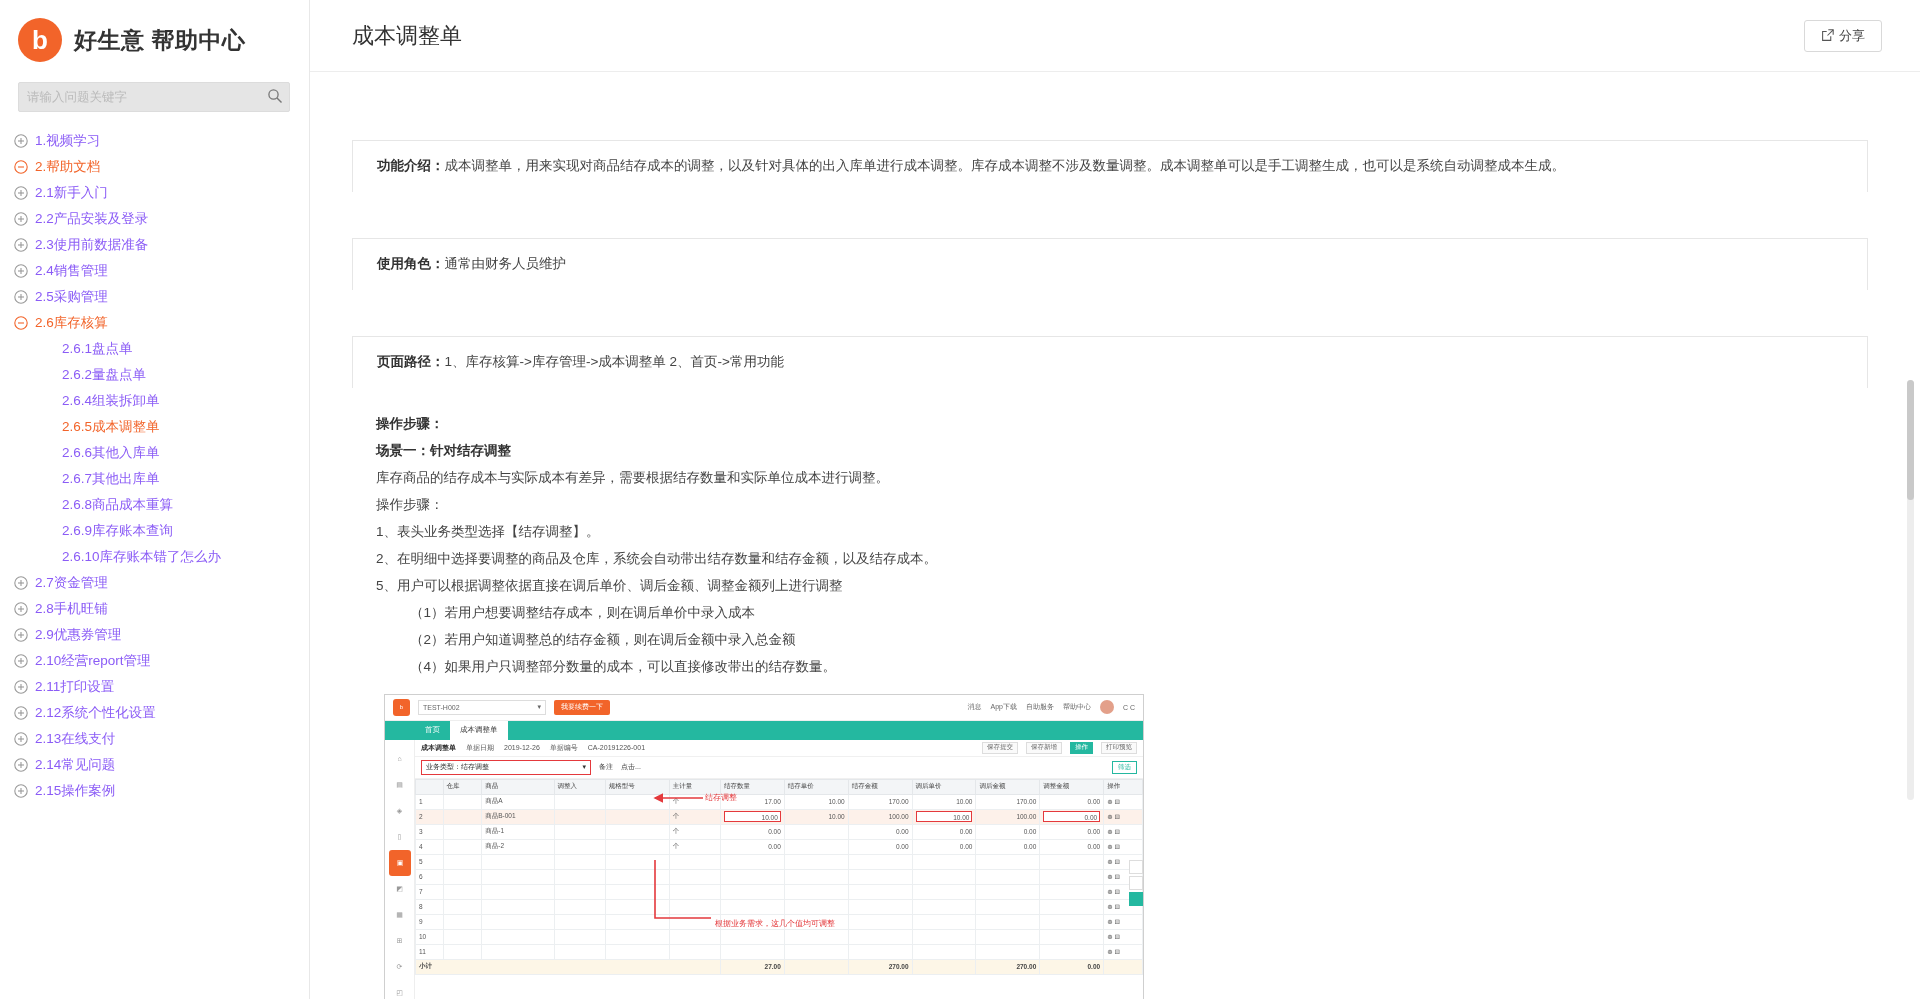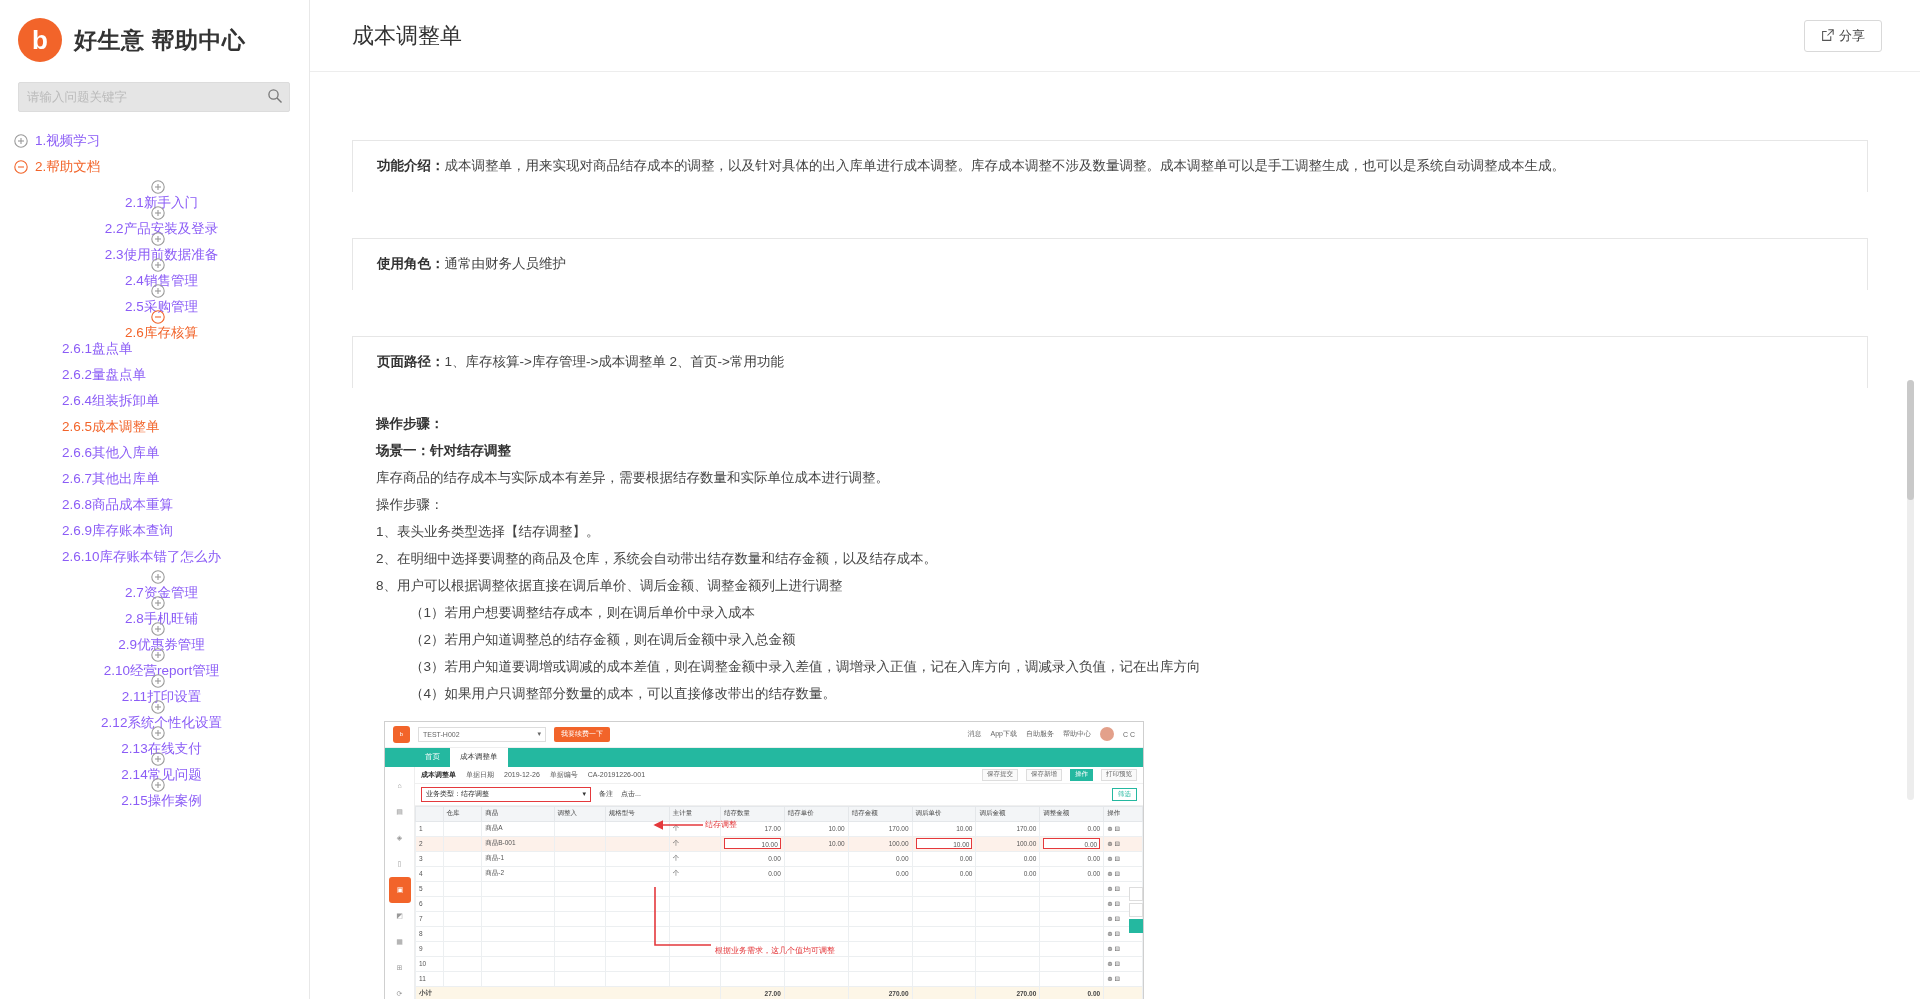--- a/index.html
+++ b/index.html
@@ -96,7 +96,7 @@
     display: inline-block;
   }
   .node.lvl1 { padding-left: 14px; }
-  .node.lvl2 { padding-left: 14px; flex-direction: column; }
+  .node.lvl2 { padding-left: 14px; }
   .node.lvl3 { padding-left: 62px; }
   .node.active { color: #f2642a; }
 

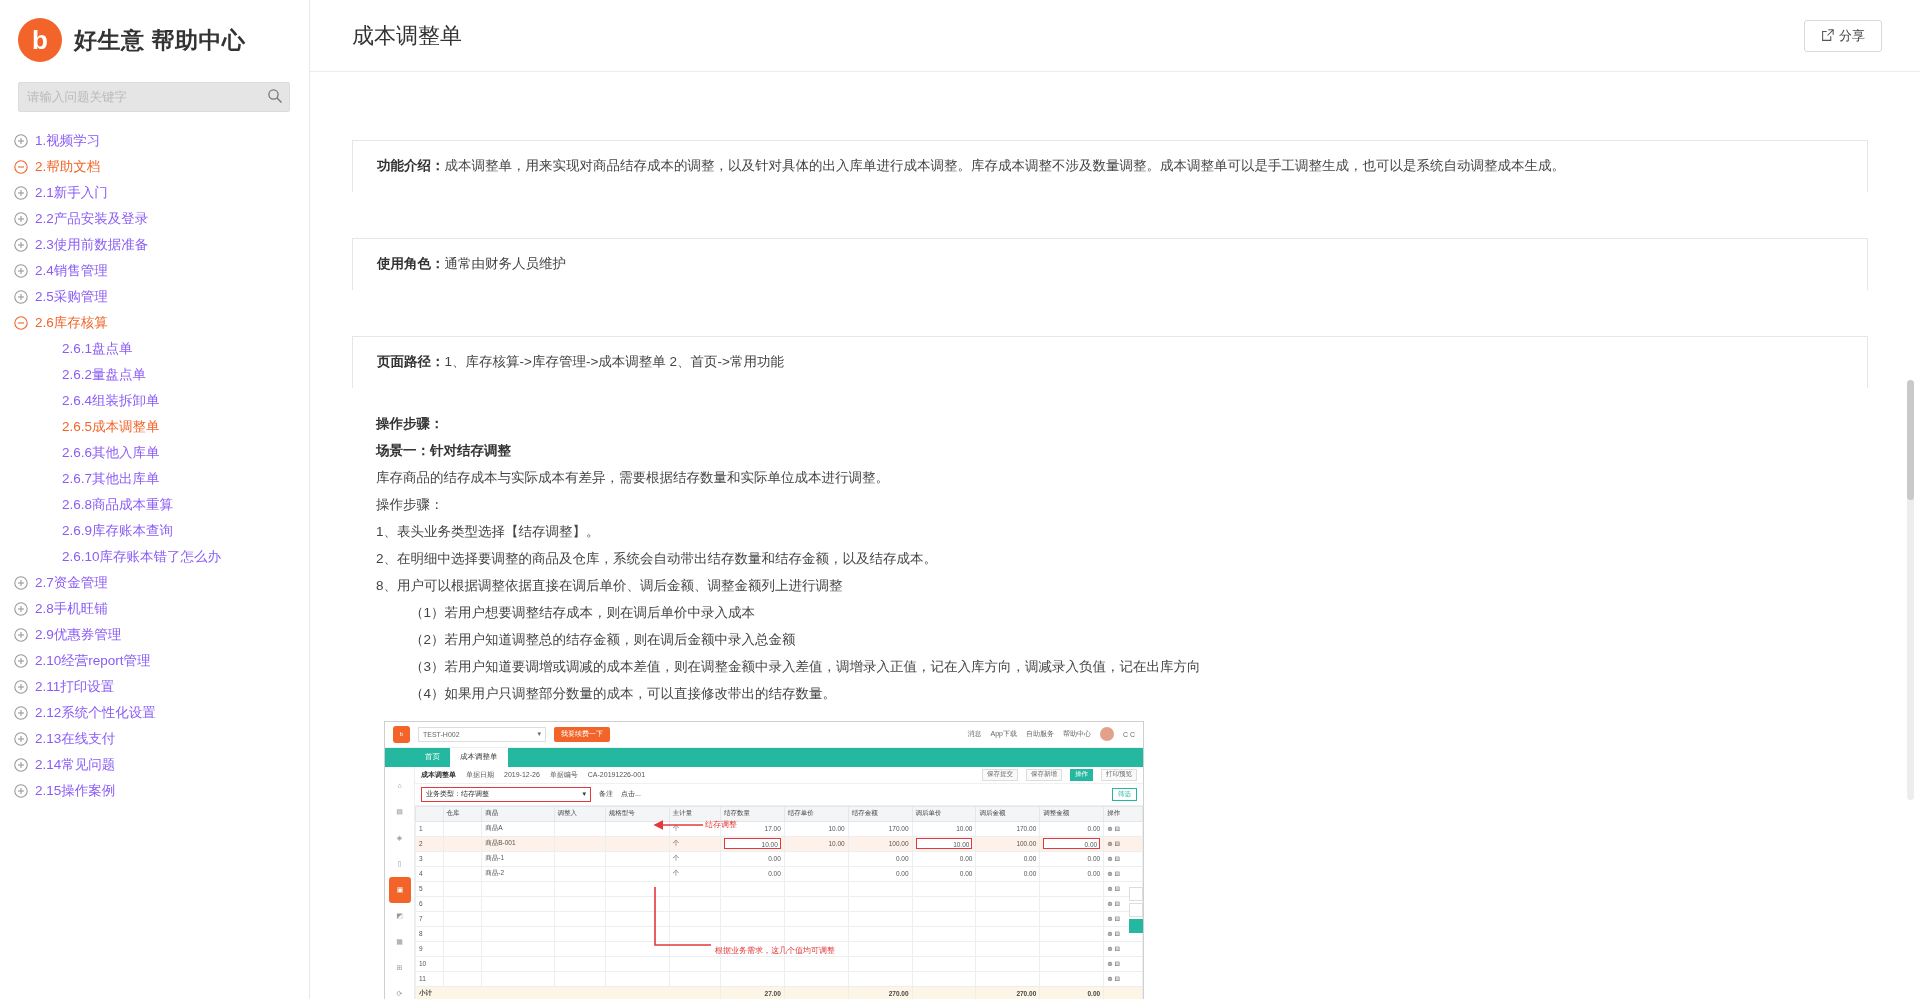--- a/index.html
+++ b/index.html
@@ -589,7 +589,7 @@
         <div>操作步骤：</div>
         <div>1、表头业务类型选择【结存调整】。</div>
         <div>2、在明细中选择要调整的商品及仓库，系统会自动带出结存数量和结存金额，以及结存成本。</div>
-        <div>8、用户可以根据调整依据直接在调后单价、调后金额、调整金额列上进行调整</div>
+        <div>5、用户可以根据调整依据直接在调后单价、调后金额、调整金额列上进行调整</div>
         <div class="ind1">（1）若用户想要调整结存成本，则在调后单价中录入成本</div>
         <div class="ind1">（2）若用户知道调整总的结存金额，则在调后金额中录入总金额</div>
         <div class="ind1">（3）若用户知道要调增或调减的成本差值，则在调整金额中录入差值，调增录入正值，记在入库方向，调减录入负值，记在出库方向</div>

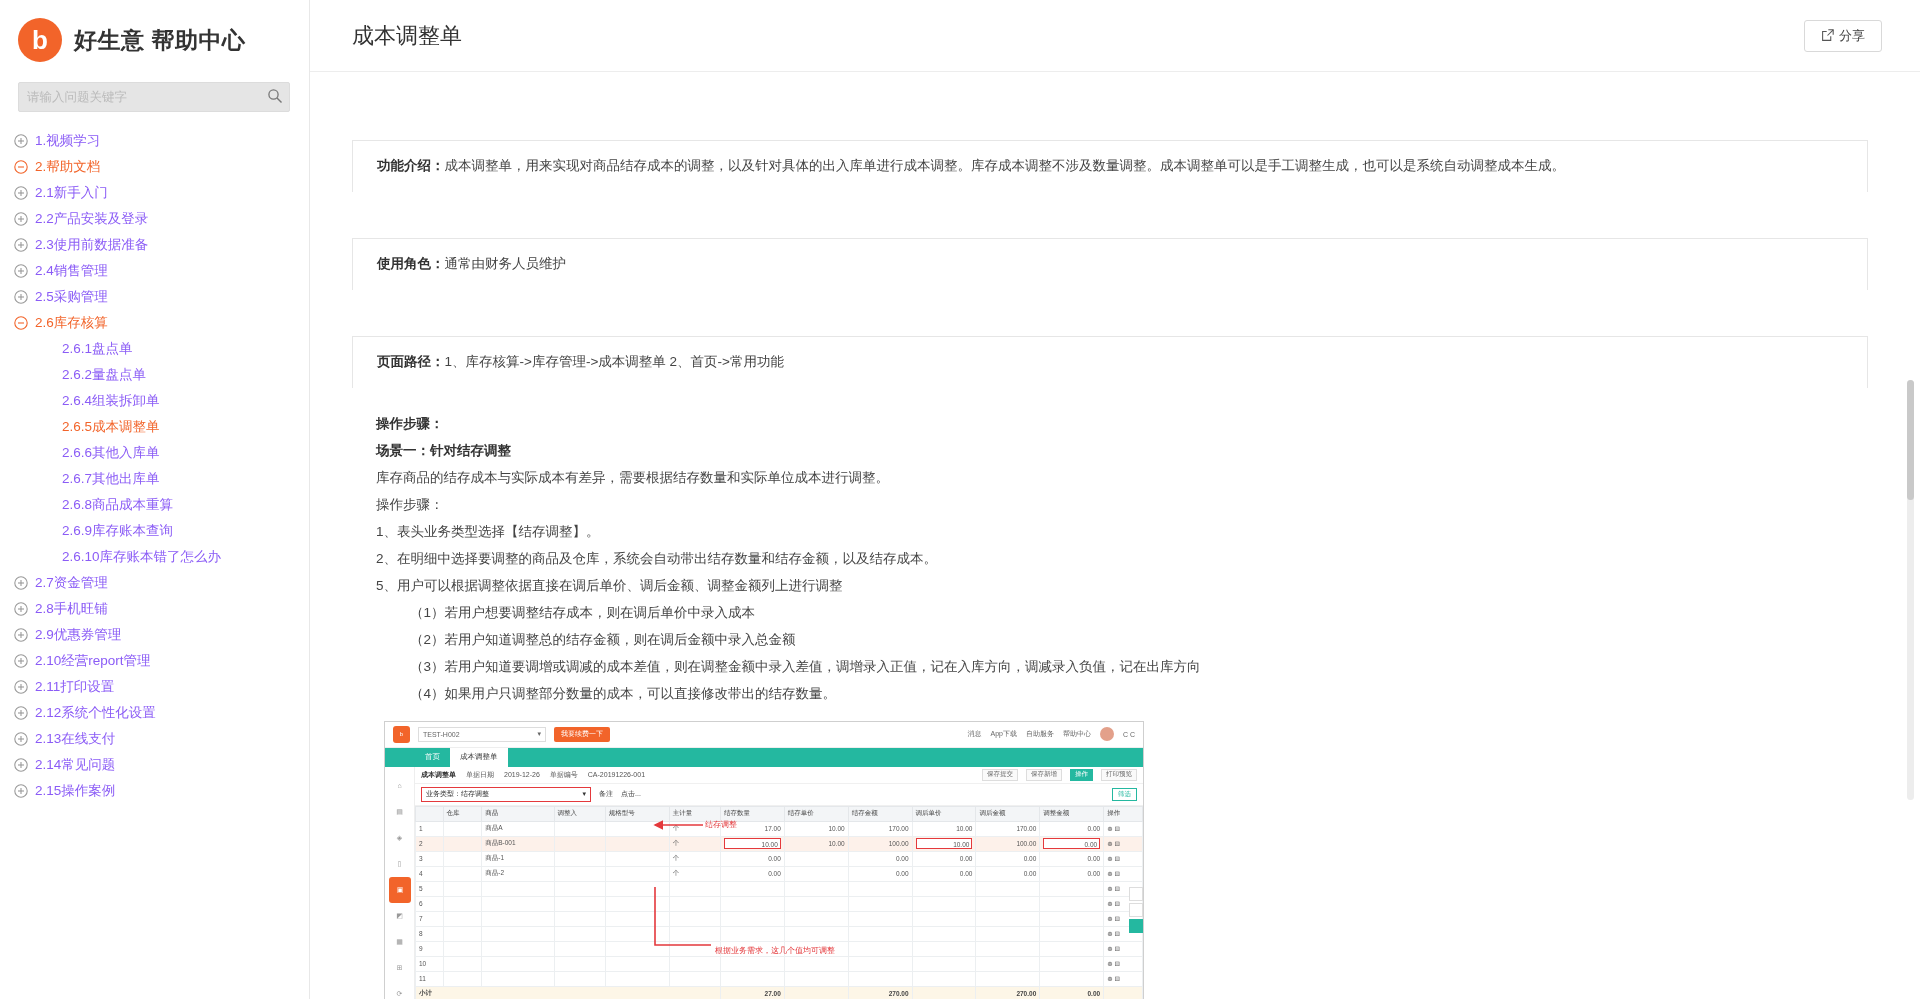--- a/index.html
+++ b/index.html
@@ -592,7 +592,6 @@
         <div>5、用户可以根据调整依据直接在调后单价、调后金额、调整金额列上进行调整</div>
         <div class="ind1">（1）若用户想要调整结存成本，则在调后单价中录入成本</div>
         <div class="ind1">（2）若用户知道调整总的结存金额，则在调后金额中录入总金额</div>
-        <div class="ind1">（3）若用户知道要调增或调减的成本差值，则在调整金额中录入差值，调增录入正值，记在入库方向，调减录入负值，记在出库方向</div>
         <div class="ind1">（4）如果用户只调整部分数量的成本，可以直接修改带出的结存数量。</div>
       </div>
 

